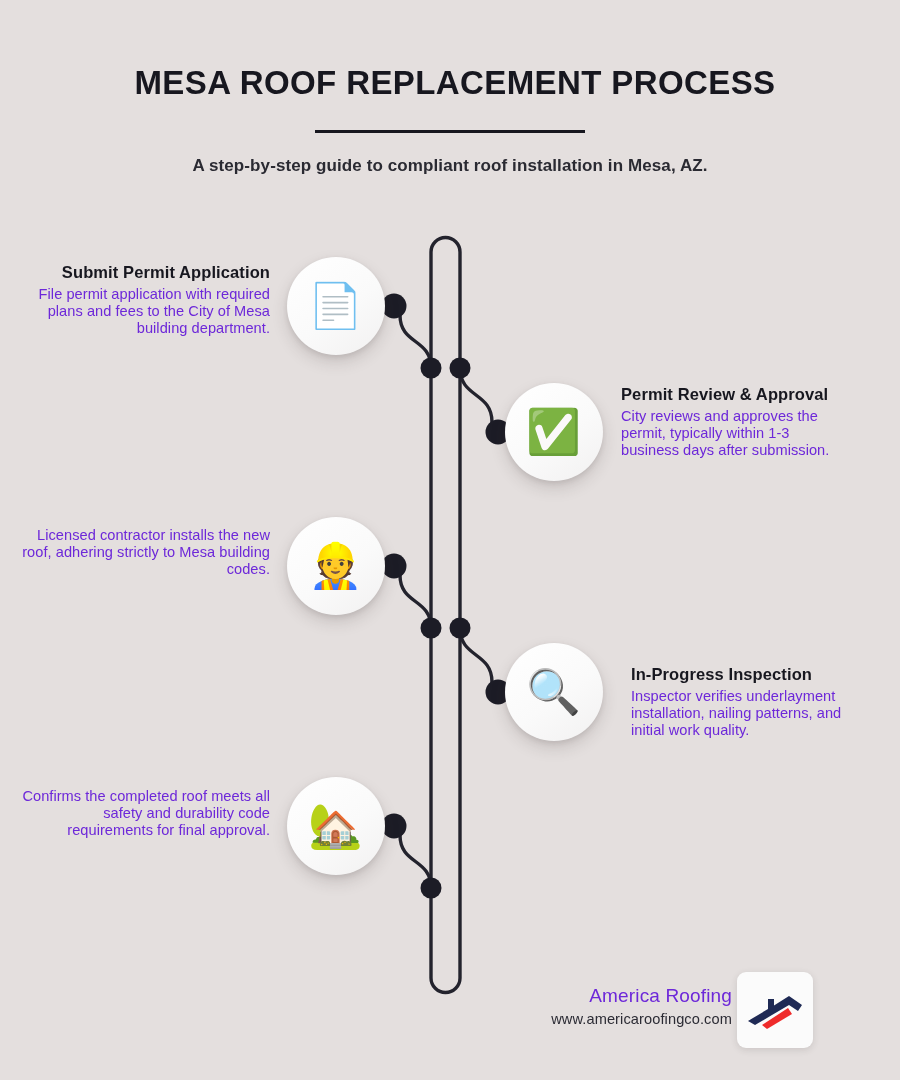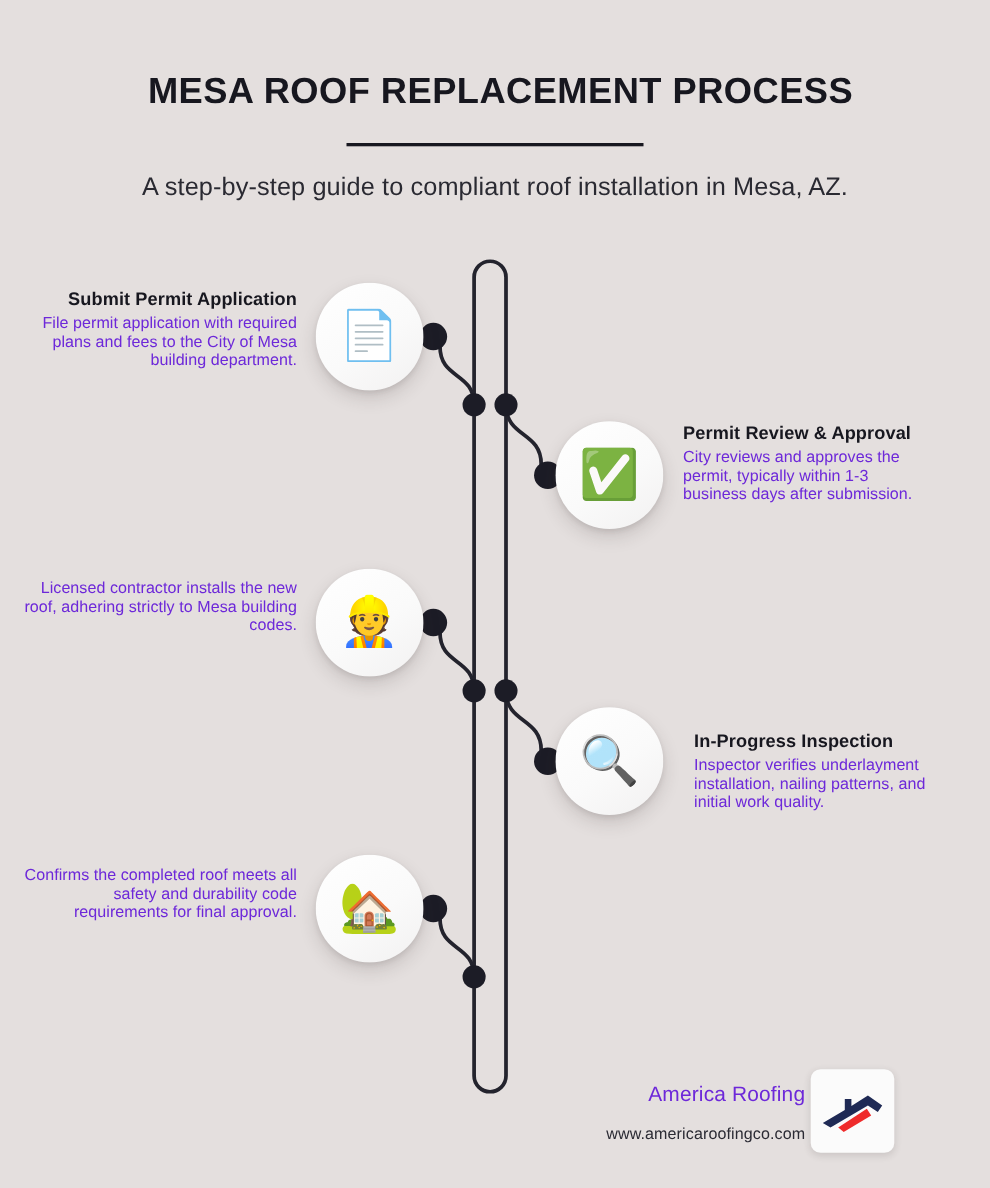--- a/index.html
+++ b/index.html
@@ -35,9 +35,10 @@
     position:absolute;
     top:156px; left:0; width:900px;
     text-align:center;
-    font-size:23px;
+    font-size:17px;
     color:#2a2a32;
     letter-spacing:0.1px;
+    font-weight:bold;
   }
 
   

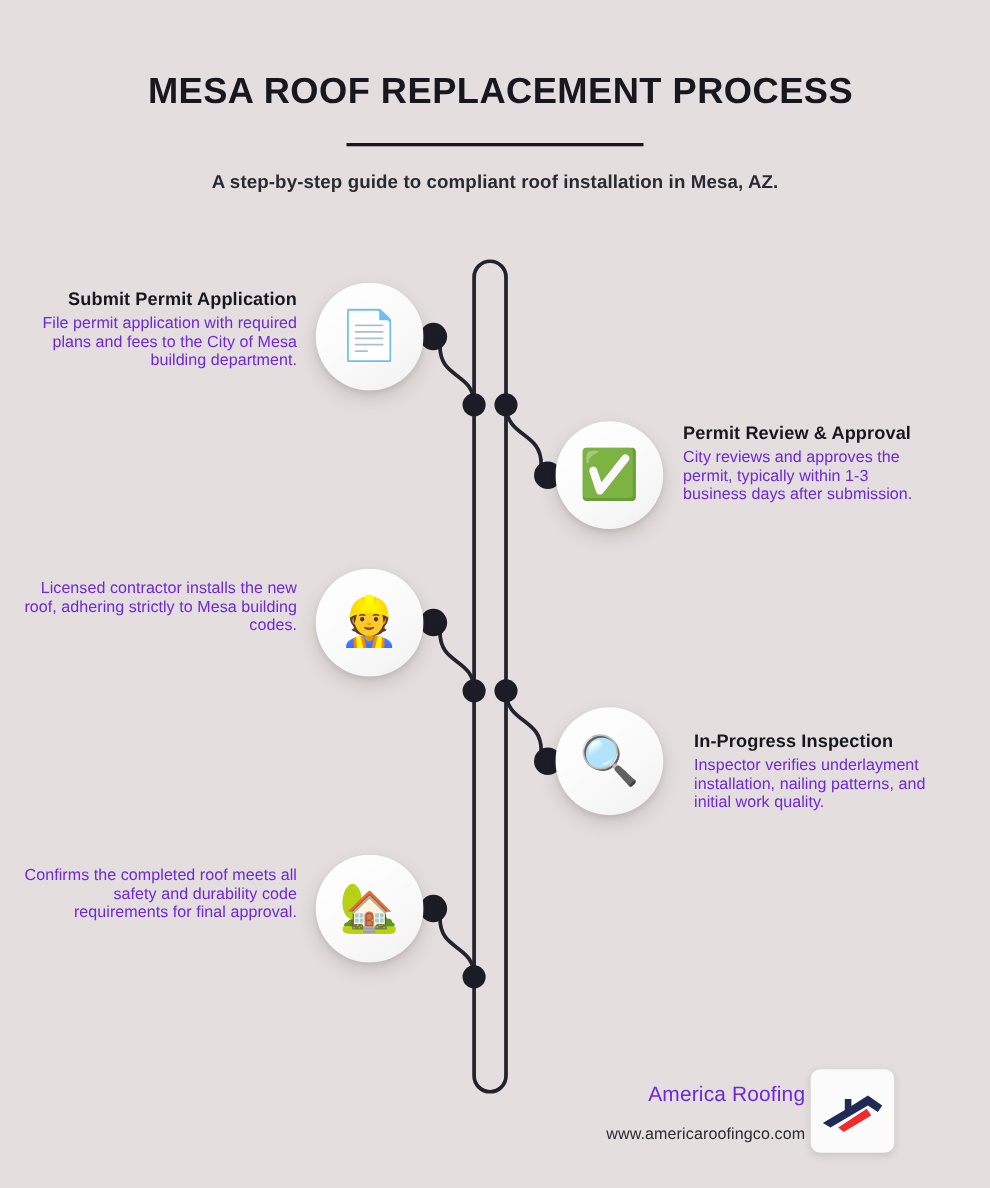--- a/index.html
+++ b/index.html
@@ -103,7 +103,7 @@
   #brand-url {
     font-size:14.6px;
     color:#2b2b34;
-    margin-top:16px;
+    margin-top:4px;
     letter-spacing:0.1px;
   }
   #footer-logo {

